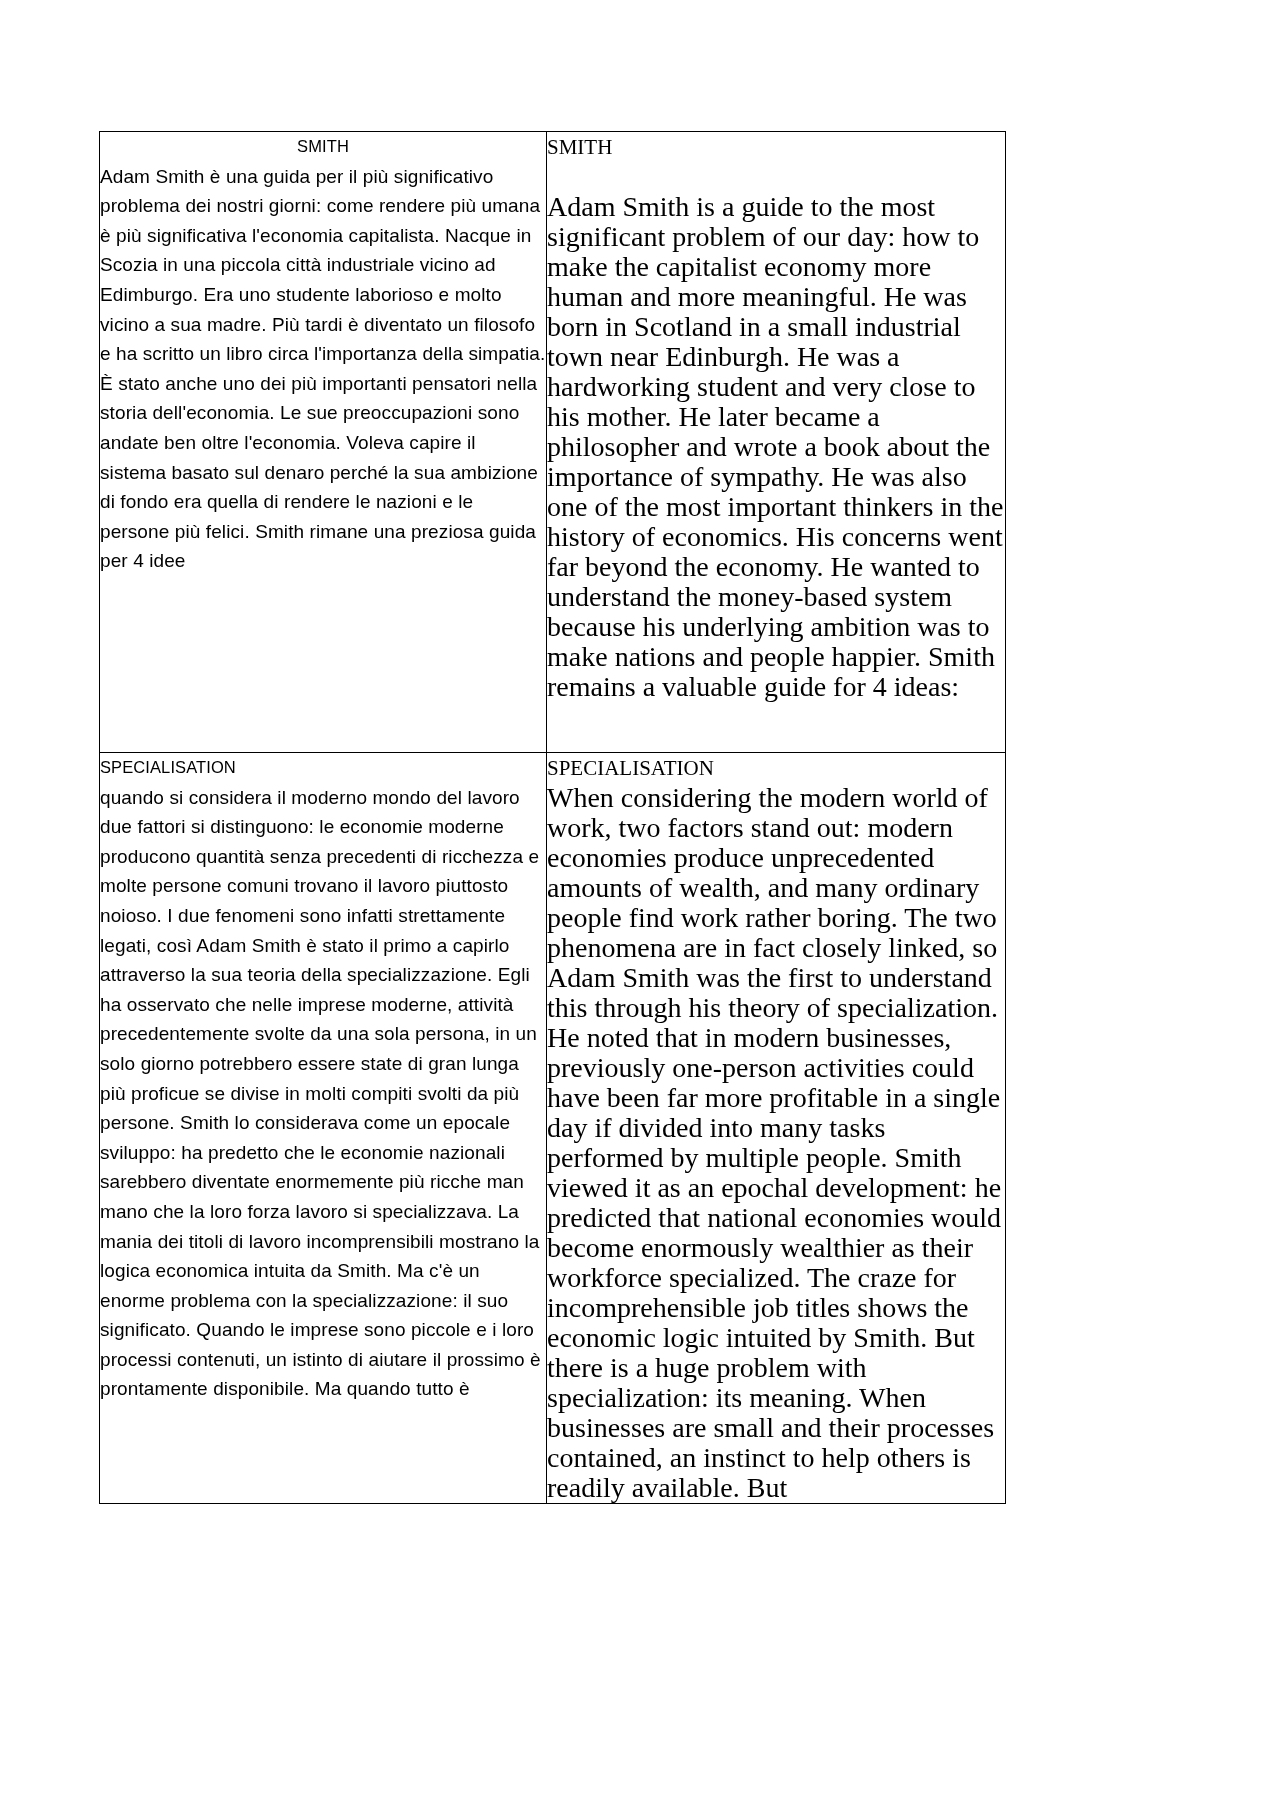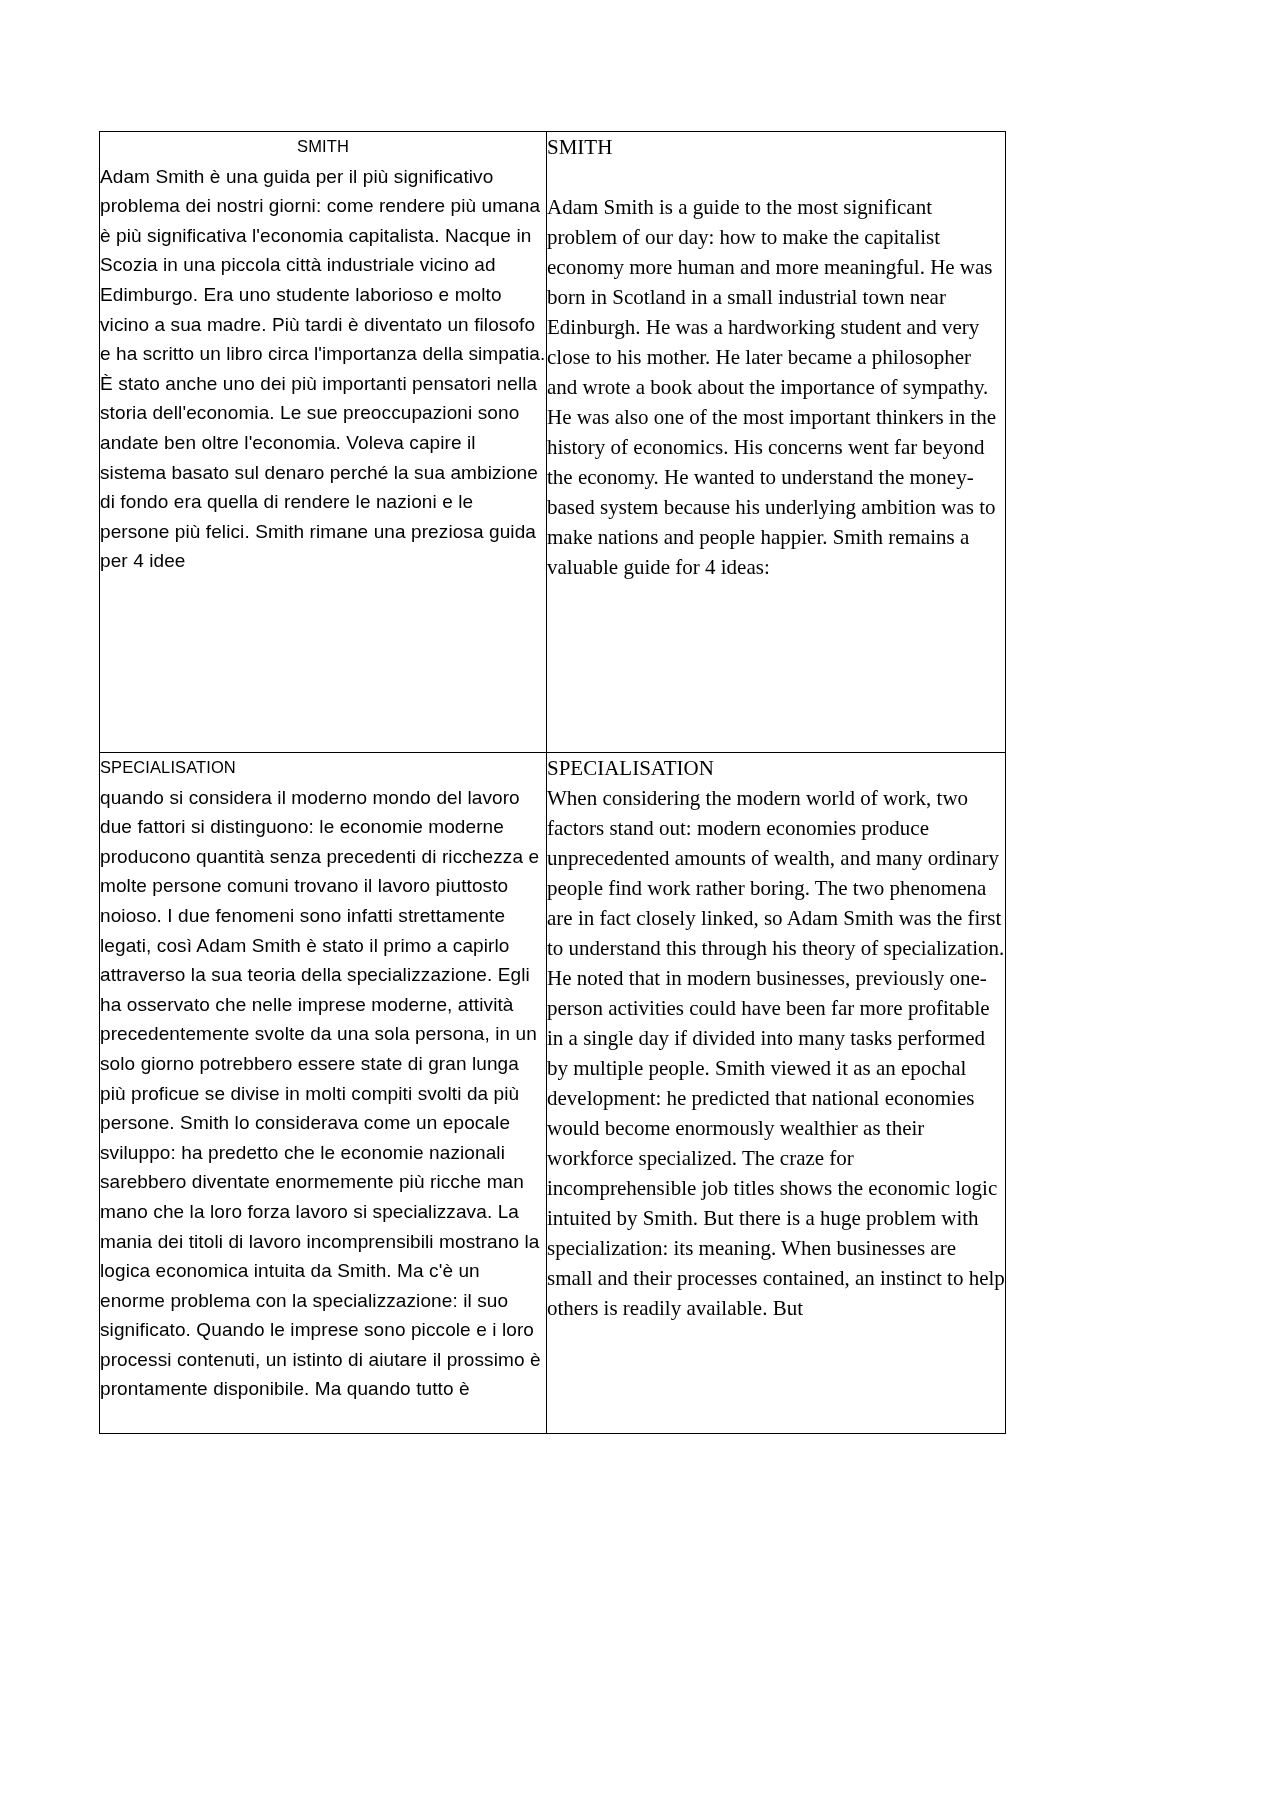--- a/index.html
+++ b/index.html
@@ -73,7 +73,7 @@
   }
   .cell-en .body {
     font-family: "Liberation Serif", "DejaVu Serif", serif;
-    font-size: 21px;
+    font-size: 28px;
     line-height: 30px;
     white-space: pre-line;
   }

